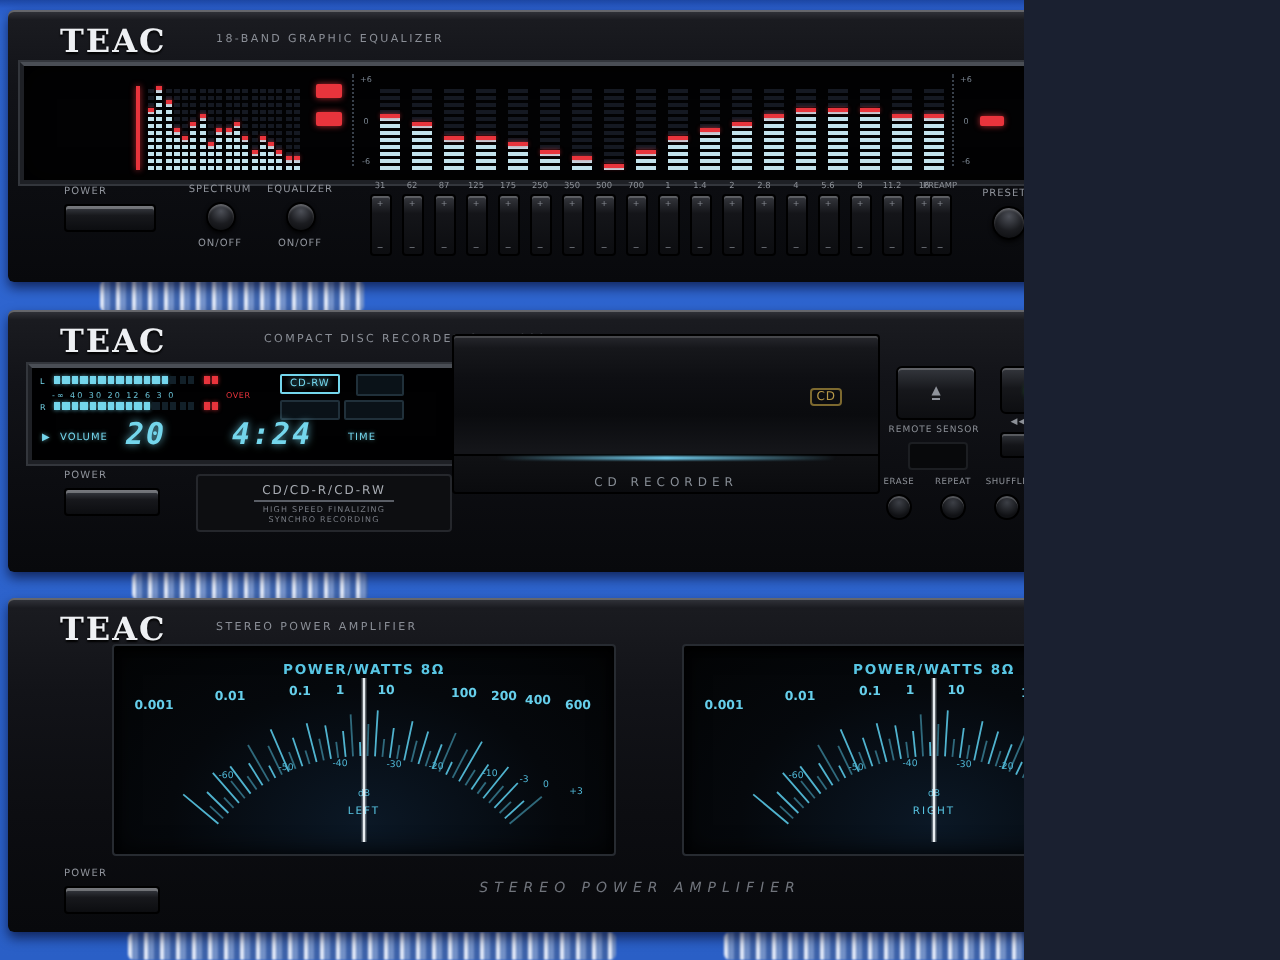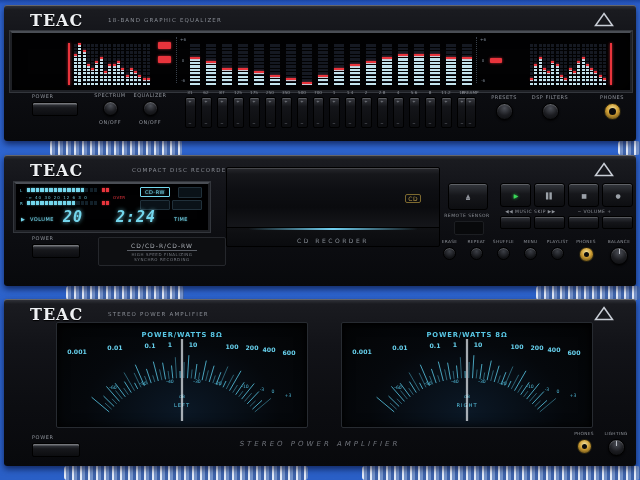--- a/index.html
+++ b/index.html
@@ -3,7 +3,7 @@
 <meta charset="utf-8">
 <style>
   html,body{margin:0;padding:0;background:#1a2030;font-family:"DejaVu Sans",sans-serif;}
-  #stage{position:relative;width:640px;height:480px;overflow:hidden;
+  #stage{position:relative;width:512px;height:480px;overflow:hidden;
     background:linear-gradient(180deg,#1c46a3 0,#2a5dc9 4px,#2f66d2 10px,#2d63cc 60%,#2a5fc6 100%);}
   .pillar{position:absolute;border-radius:3px;filter:blur(.6px);opacity:.92;
     background:repeating-linear-gradient(90deg,rgba(252,253,255,.95) 0 2px,rgba(175,185,200,.6) 2px 5px,rgba(95,105,120,.4) 5px 8px);}

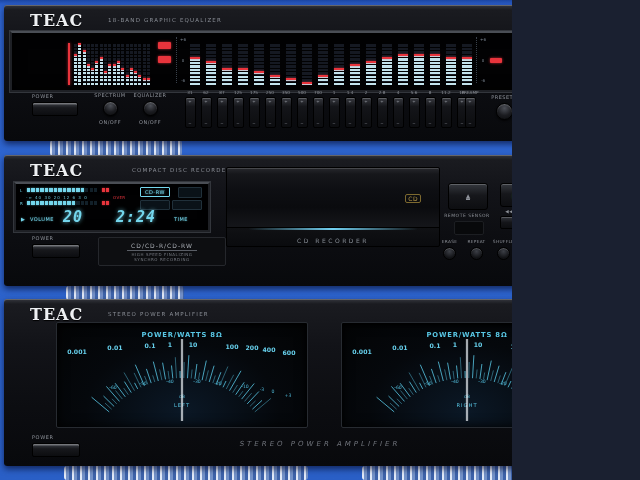--- a/index.html
+++ b/index.html
@@ -47,7 +47,7 @@
   .pm{font-size:4px;color:#878b93;line-height:4px;}
   
   .cd-display{position:absolute;left:10px;top:27px;width:192px;height:46px;background:#010102;
-    border:2px solid #1e2025;border-top-color:#4a4e55;box-shadow:0 0 0 1px #33363c, inset 0 0 10px #000;}
+    border:2px solid #1e2025;border-top-color:#4a4e55;box-shadow:0 0 0 1px #33363c, inset 0 0 10px #000;padding-left:22px;}
   .chlab{position:absolute;font-size:4px;color:var(--cyan);}
   .hrow{position:absolute;display:flex;align-items:center;}
   .hseg{width:3.2px;height:4px;margin-right:1.3px;background:#122029;}

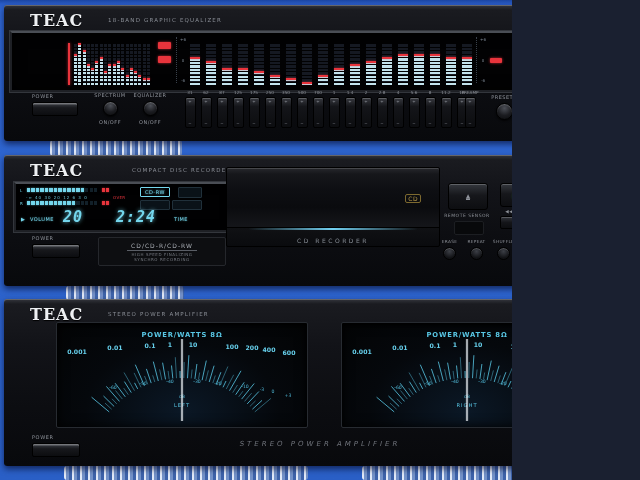--- a/index.html
+++ b/index.html
@@ -594,7 +594,7 @@
       <span class="dplay" style="left:5px;top:32px">▶</span>
       <span class="dlab" style="left:14px;top:32px">VOLUME</span>
       <span class="dig" style="left:47px;top:24px">20</span>
-      <span class="dig" style="left:100px;top:24px">2:24</span>
+      <span class="dig" style="left:100px;top:24px">4:24</span>
       <span class="dlab" style="left:158px;top:32px">TIME</span>
     </div>
 

